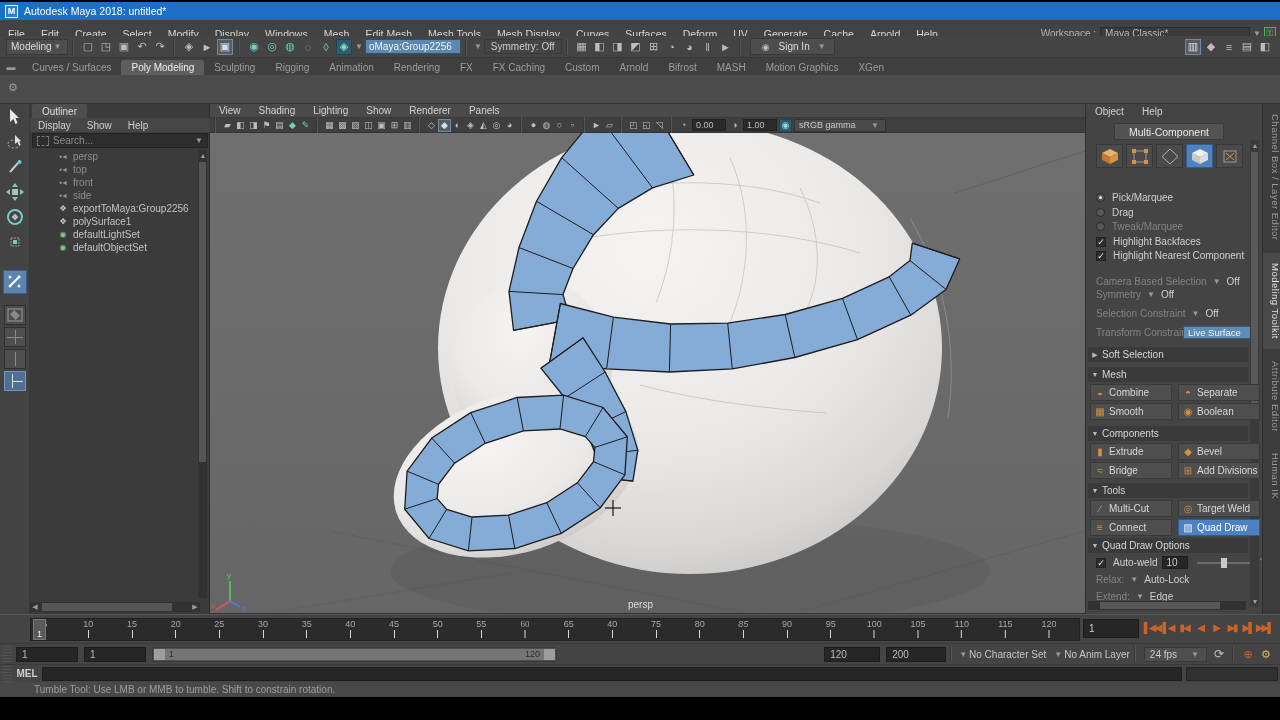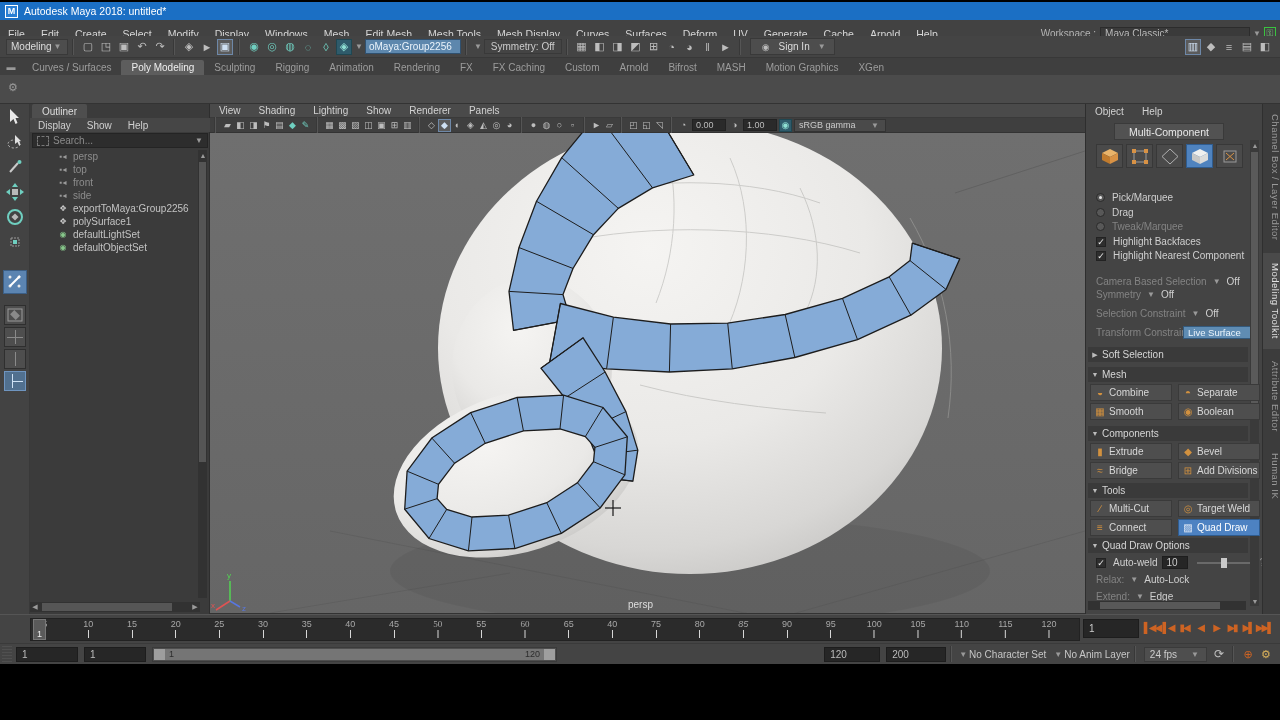--- a/index.html
+++ b/index.html
@@ -802,7 +802,7 @@
             <span class="tl">45</span>
             <span class="tm"></span>
           </div>
-          <div class="tick" style="left: 38.8095%; font-family: Liberation Serif, serif;">
+          <div class="tick" style="left: 38.8095%;">
             <span class="tl">50</span>
             <span class="tm"></span>
           </div>

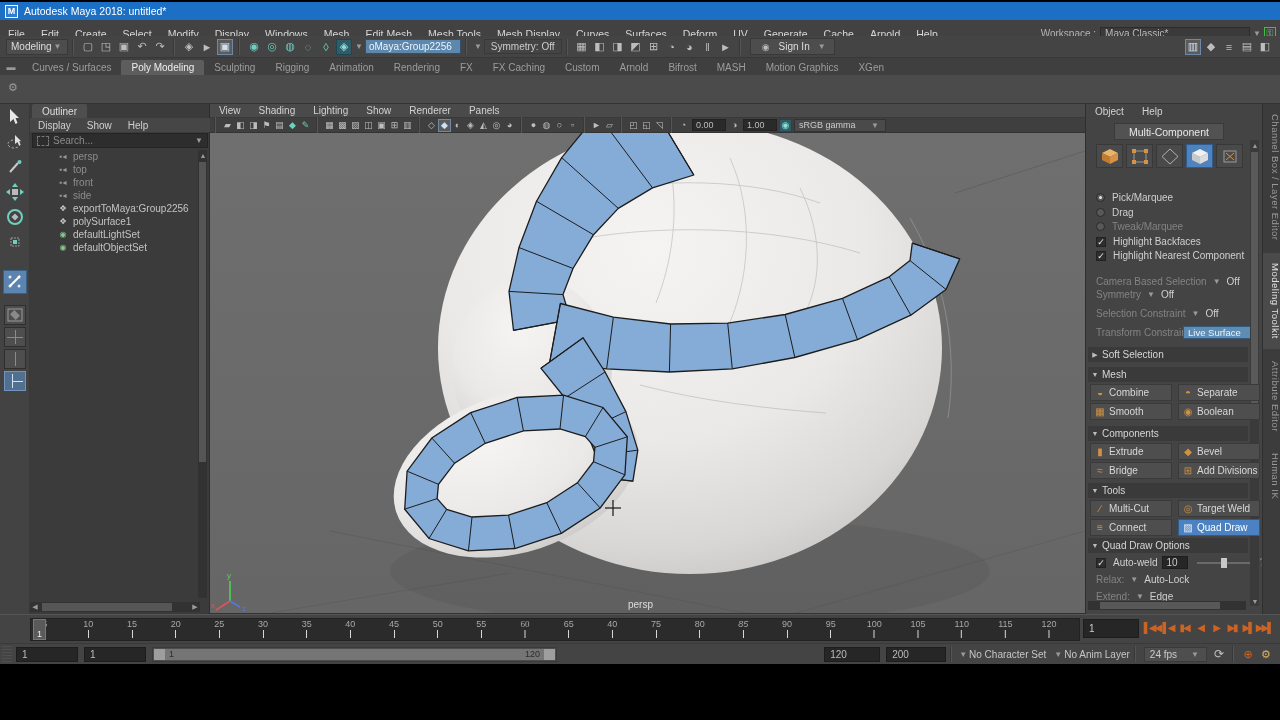--- a/index.html
+++ b/index.html
@@ -920,6 +920,12 @@
     <span class="icn" style="margin-right:6px;color:#d8b05a">⚙</span>
   </div>
 
+  <div id="cmdrow">
+    <div id="rr-drag" style="position:static"></div>
+    <span id="mel-label">MEL</span>
+    <div id="mel-input"></div>
+    <div id="mel-out"></div>
+  </div>
 
 
   <div id="blackbar-bottom"></div>

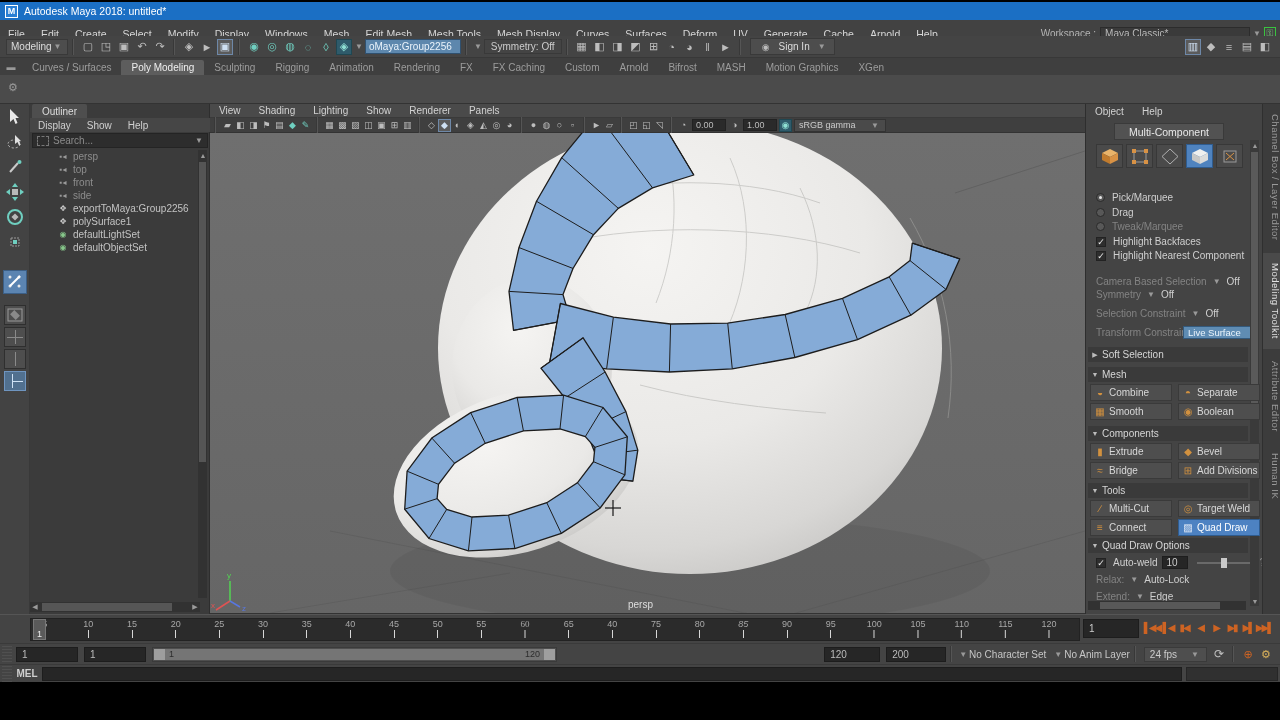--- a/index.html
+++ b/index.html
@@ -927,6 +927,9 @@
     <div id="mel-out"></div>
   </div>
 
+  <div id="helprow">
+    <span class="txt">Tumble Tool: Use LMB or MMB to tumble. Shift to constrain rotation.</span>
+  </div>
 
   <div id="blackbar-bottom"></div>
 </div>

